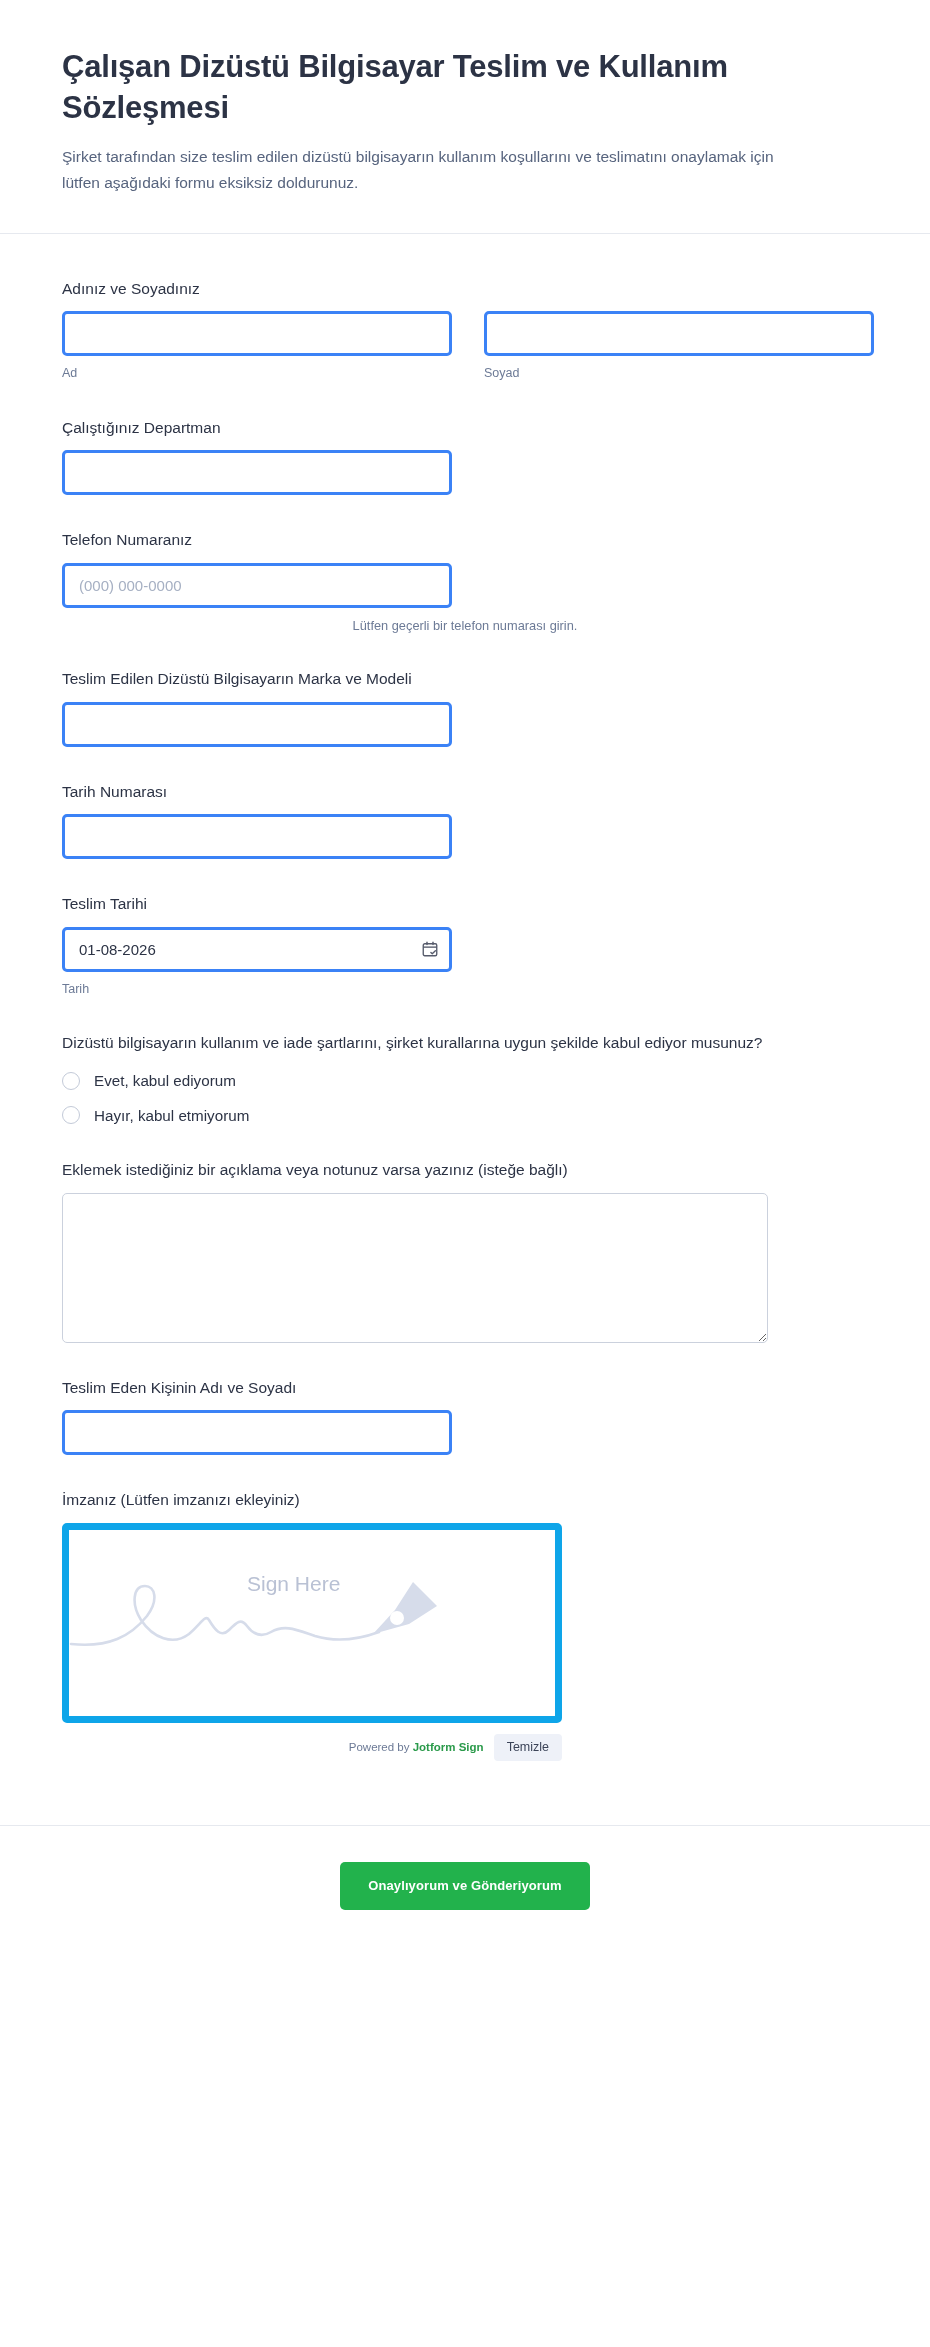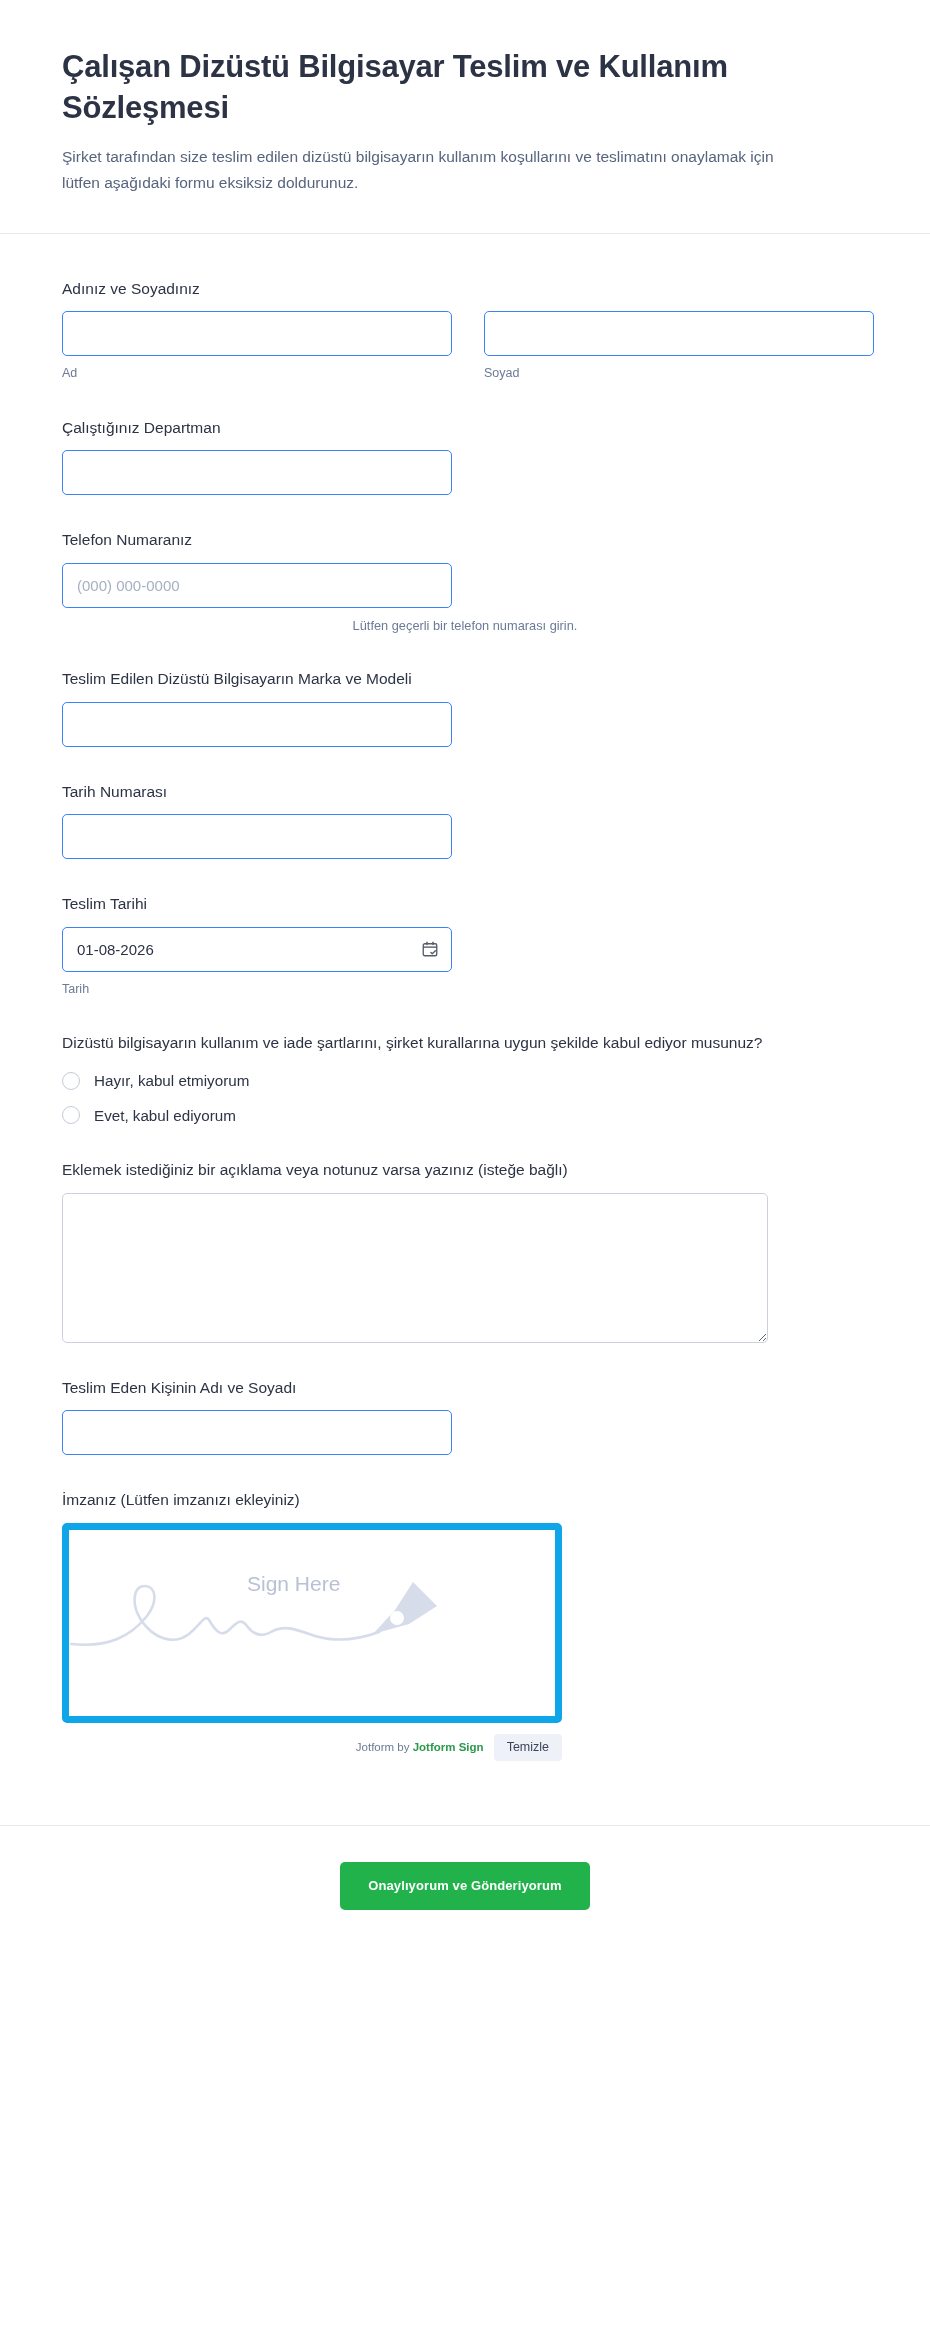--- a/index.html
+++ b/index.html
@@ -82,7 +82,7 @@
   .text-input {
     width: 390px;
     height: 45px;
-    border: 1px solid #3b82f6;
+    border: 3px solid #3b82f6;
     border-radius: 5px;
     background: #ffffff;
     font-size: 15px;

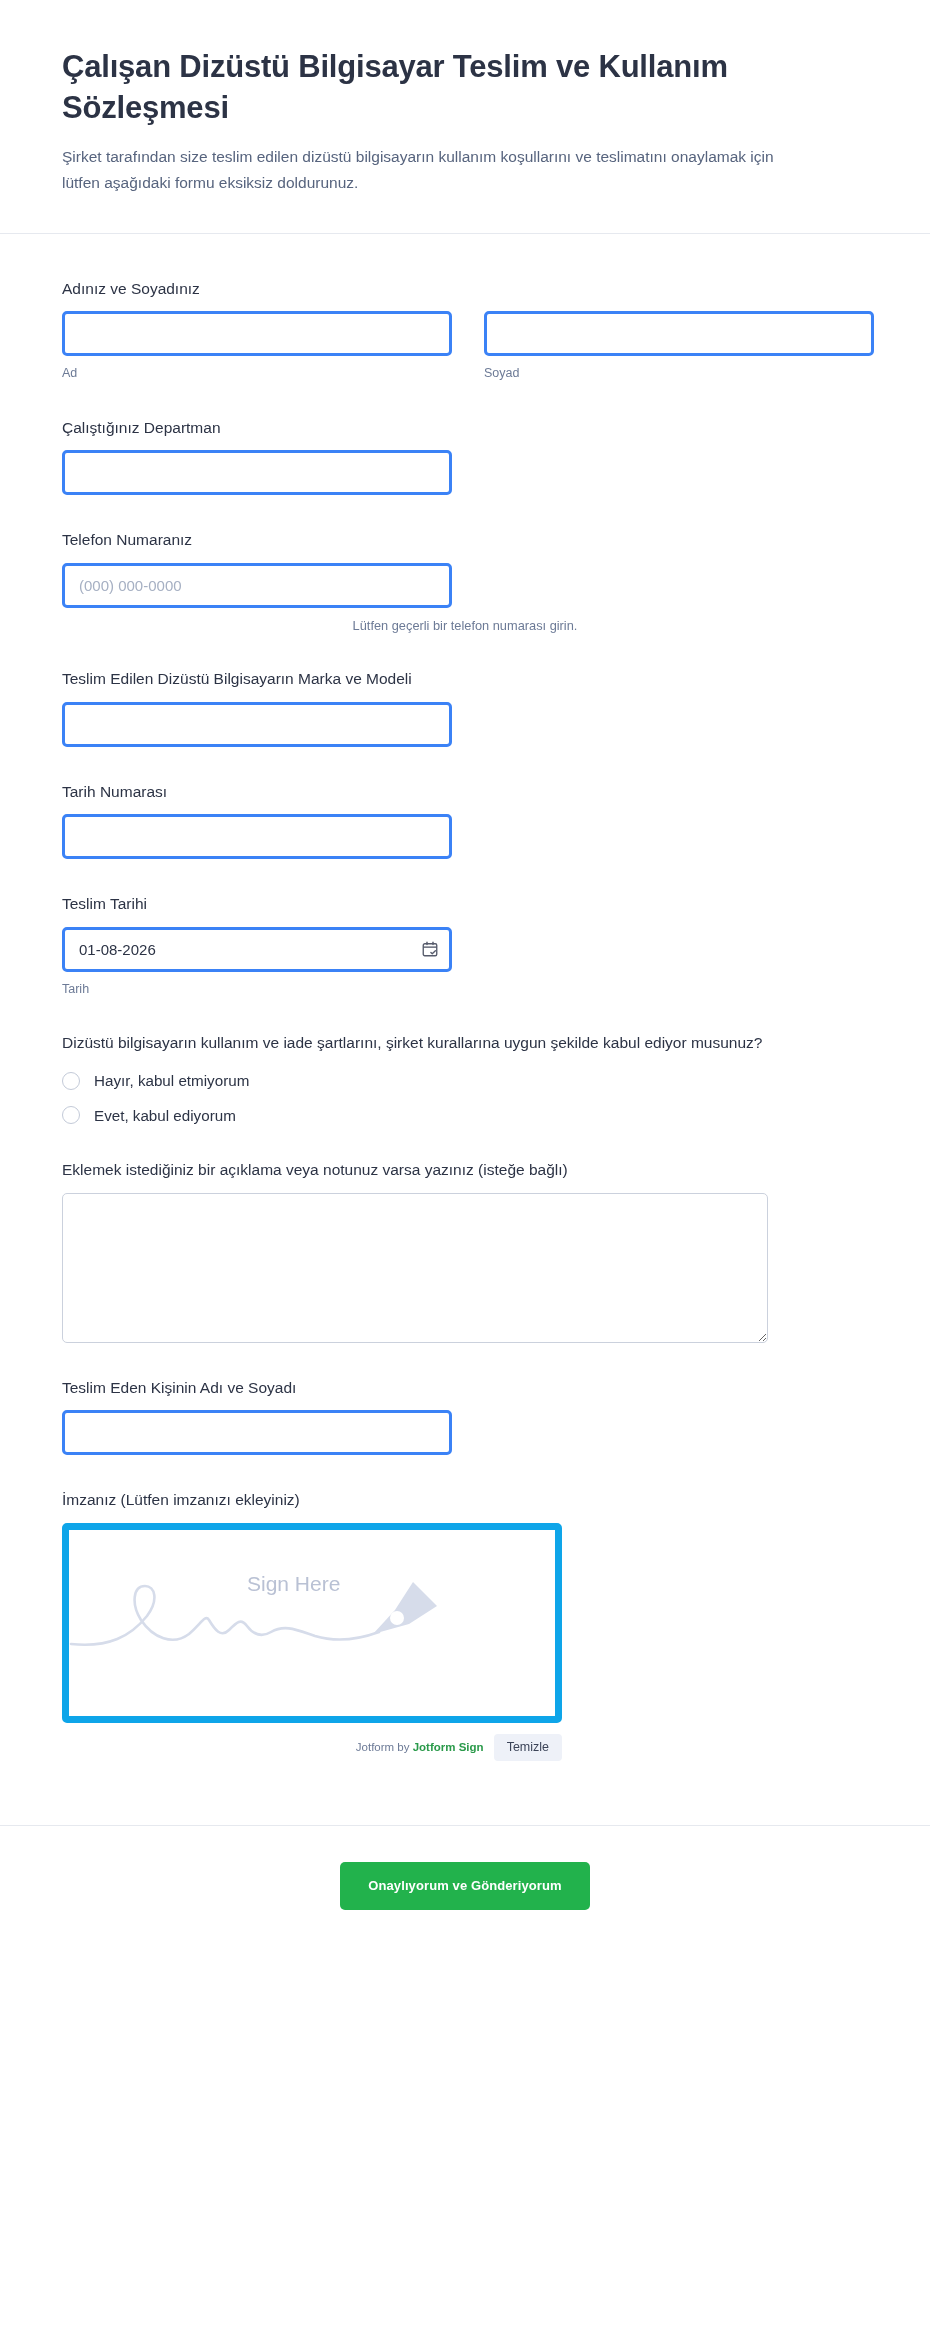--- a/index.html
+++ b/index.html
@@ -318,11 +318,11 @@
       <div class="radio-list">
         <label class="radio-item">
           <span class="radio-circle"></span>
-          <span class="radio-label">Hayır, kabul etmiyorum</span>
+          <span class="radio-label">Evet, kabul ediyorum</span>
         </label>
         <label class="radio-item">
           <span class="radio-circle"></span>
-          <span class="radio-label">Evet, kabul ediyorum</span>
+          <span class="radio-label">Hayır, kabul etmiyorum</span>
         </label>
       </div>
     </div>

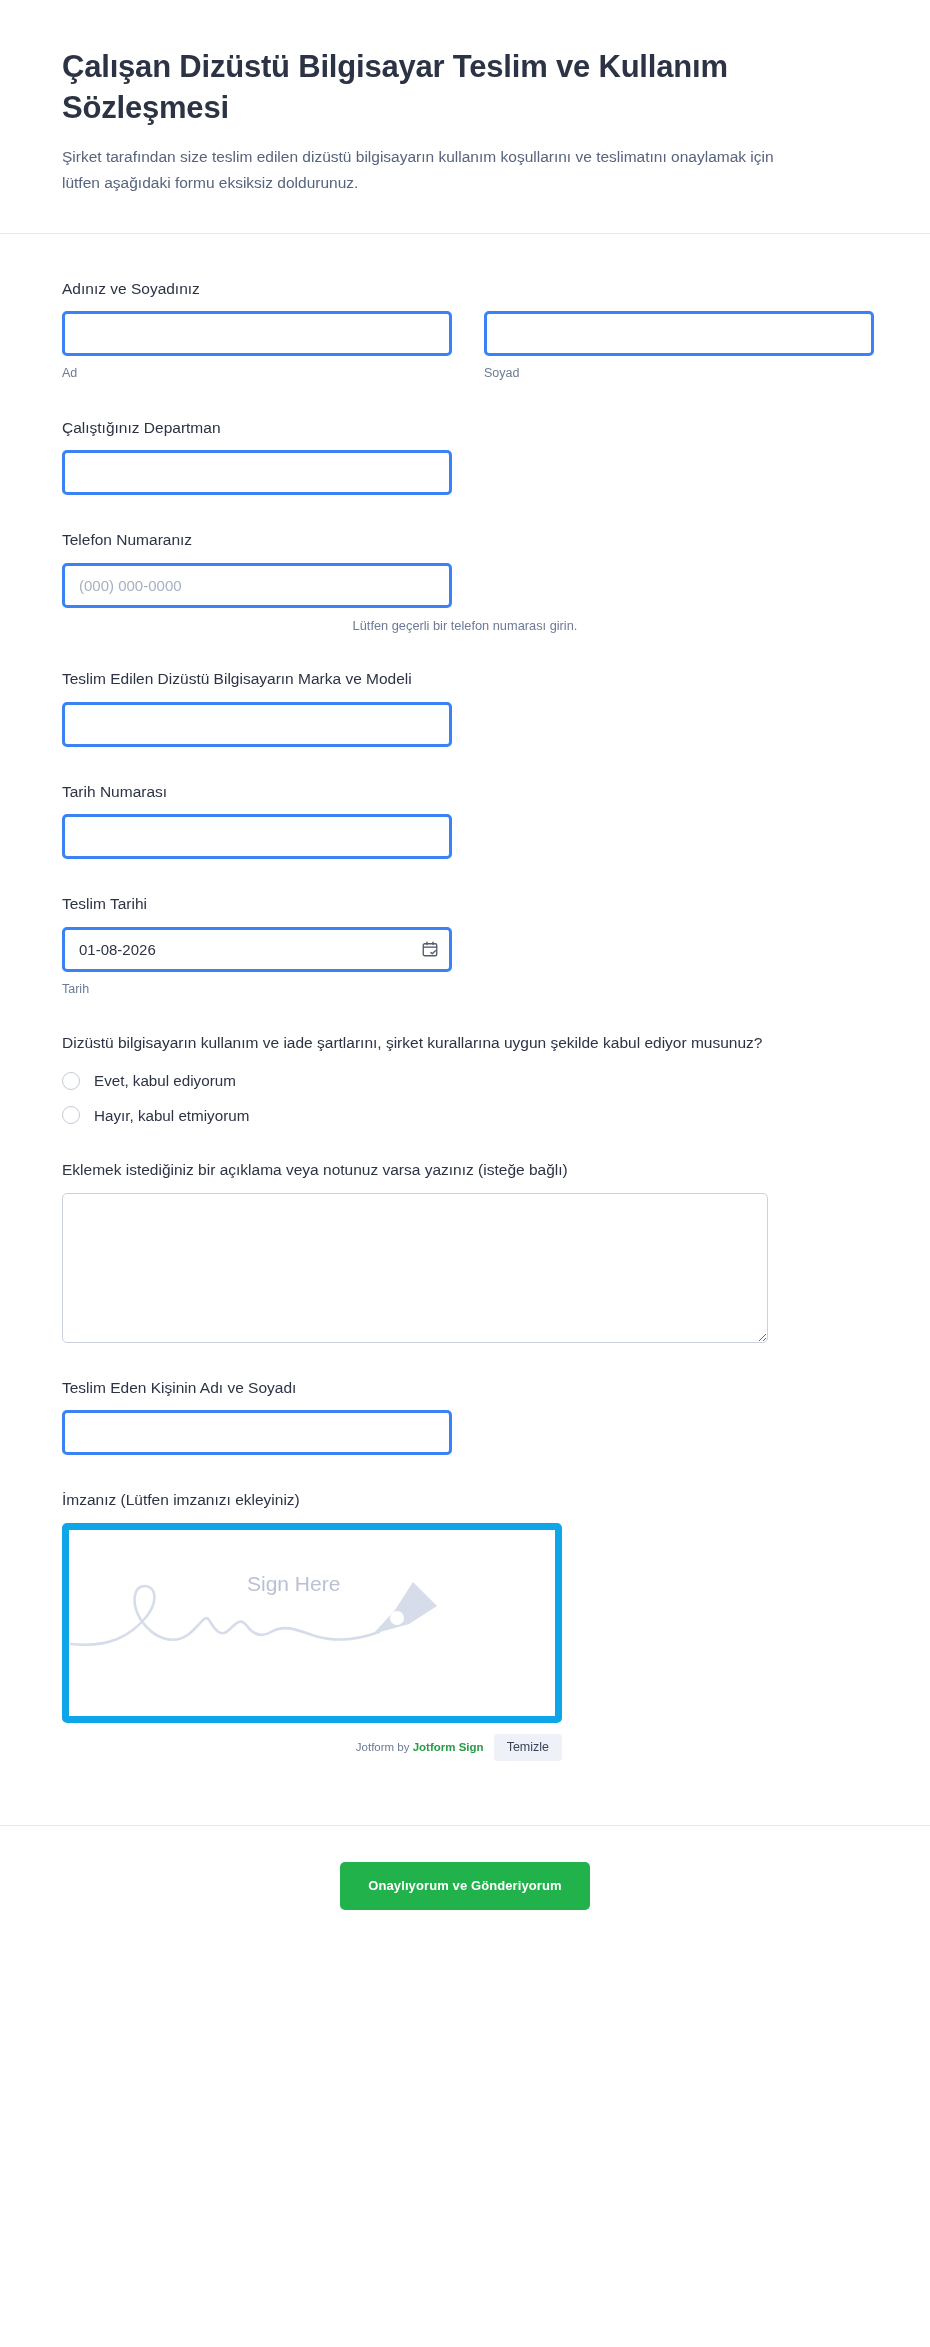--- a/index.html
+++ b/index.html
@@ -350,7 +350,7 @@
         <div class="sig-text">Sign Here</div>
       </div>
       <div class="sig-footer">
-        <div class="powered-by"><span>Jotform by </span><span class="brand">Jotform Sign</span></div>
+        <div class="powered-by"><span>Powered by </span><span class="brand">Jotform Sign</span></div>
         <button class="clear-btn" type="button">Temizle</button>
       </div>
     </div>

